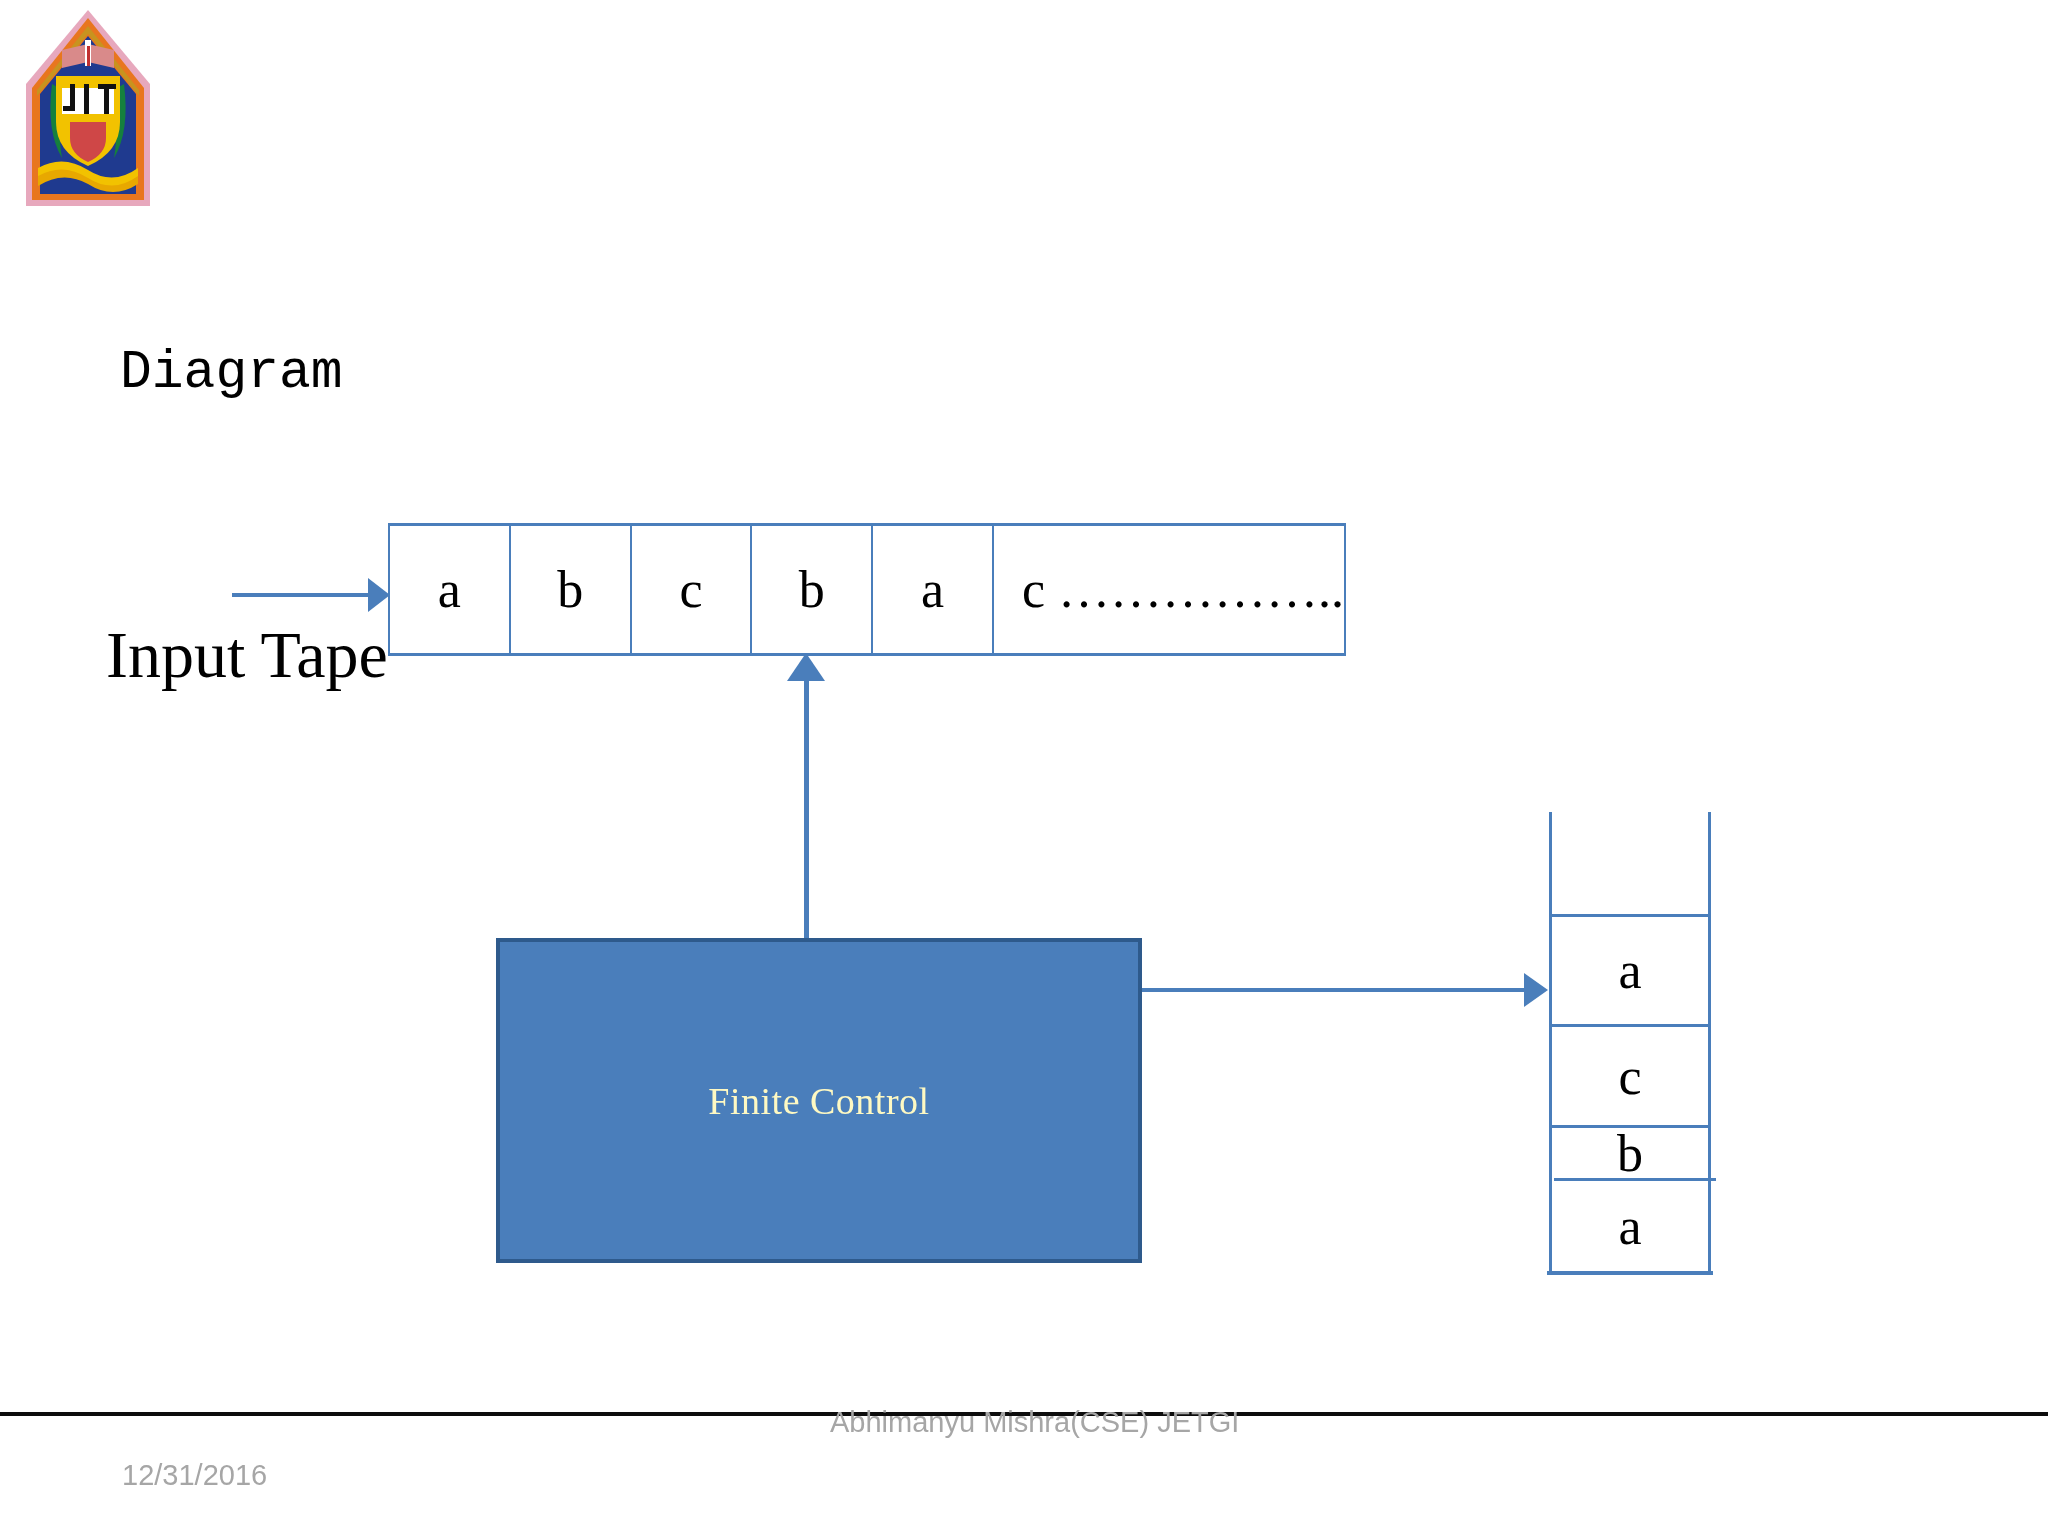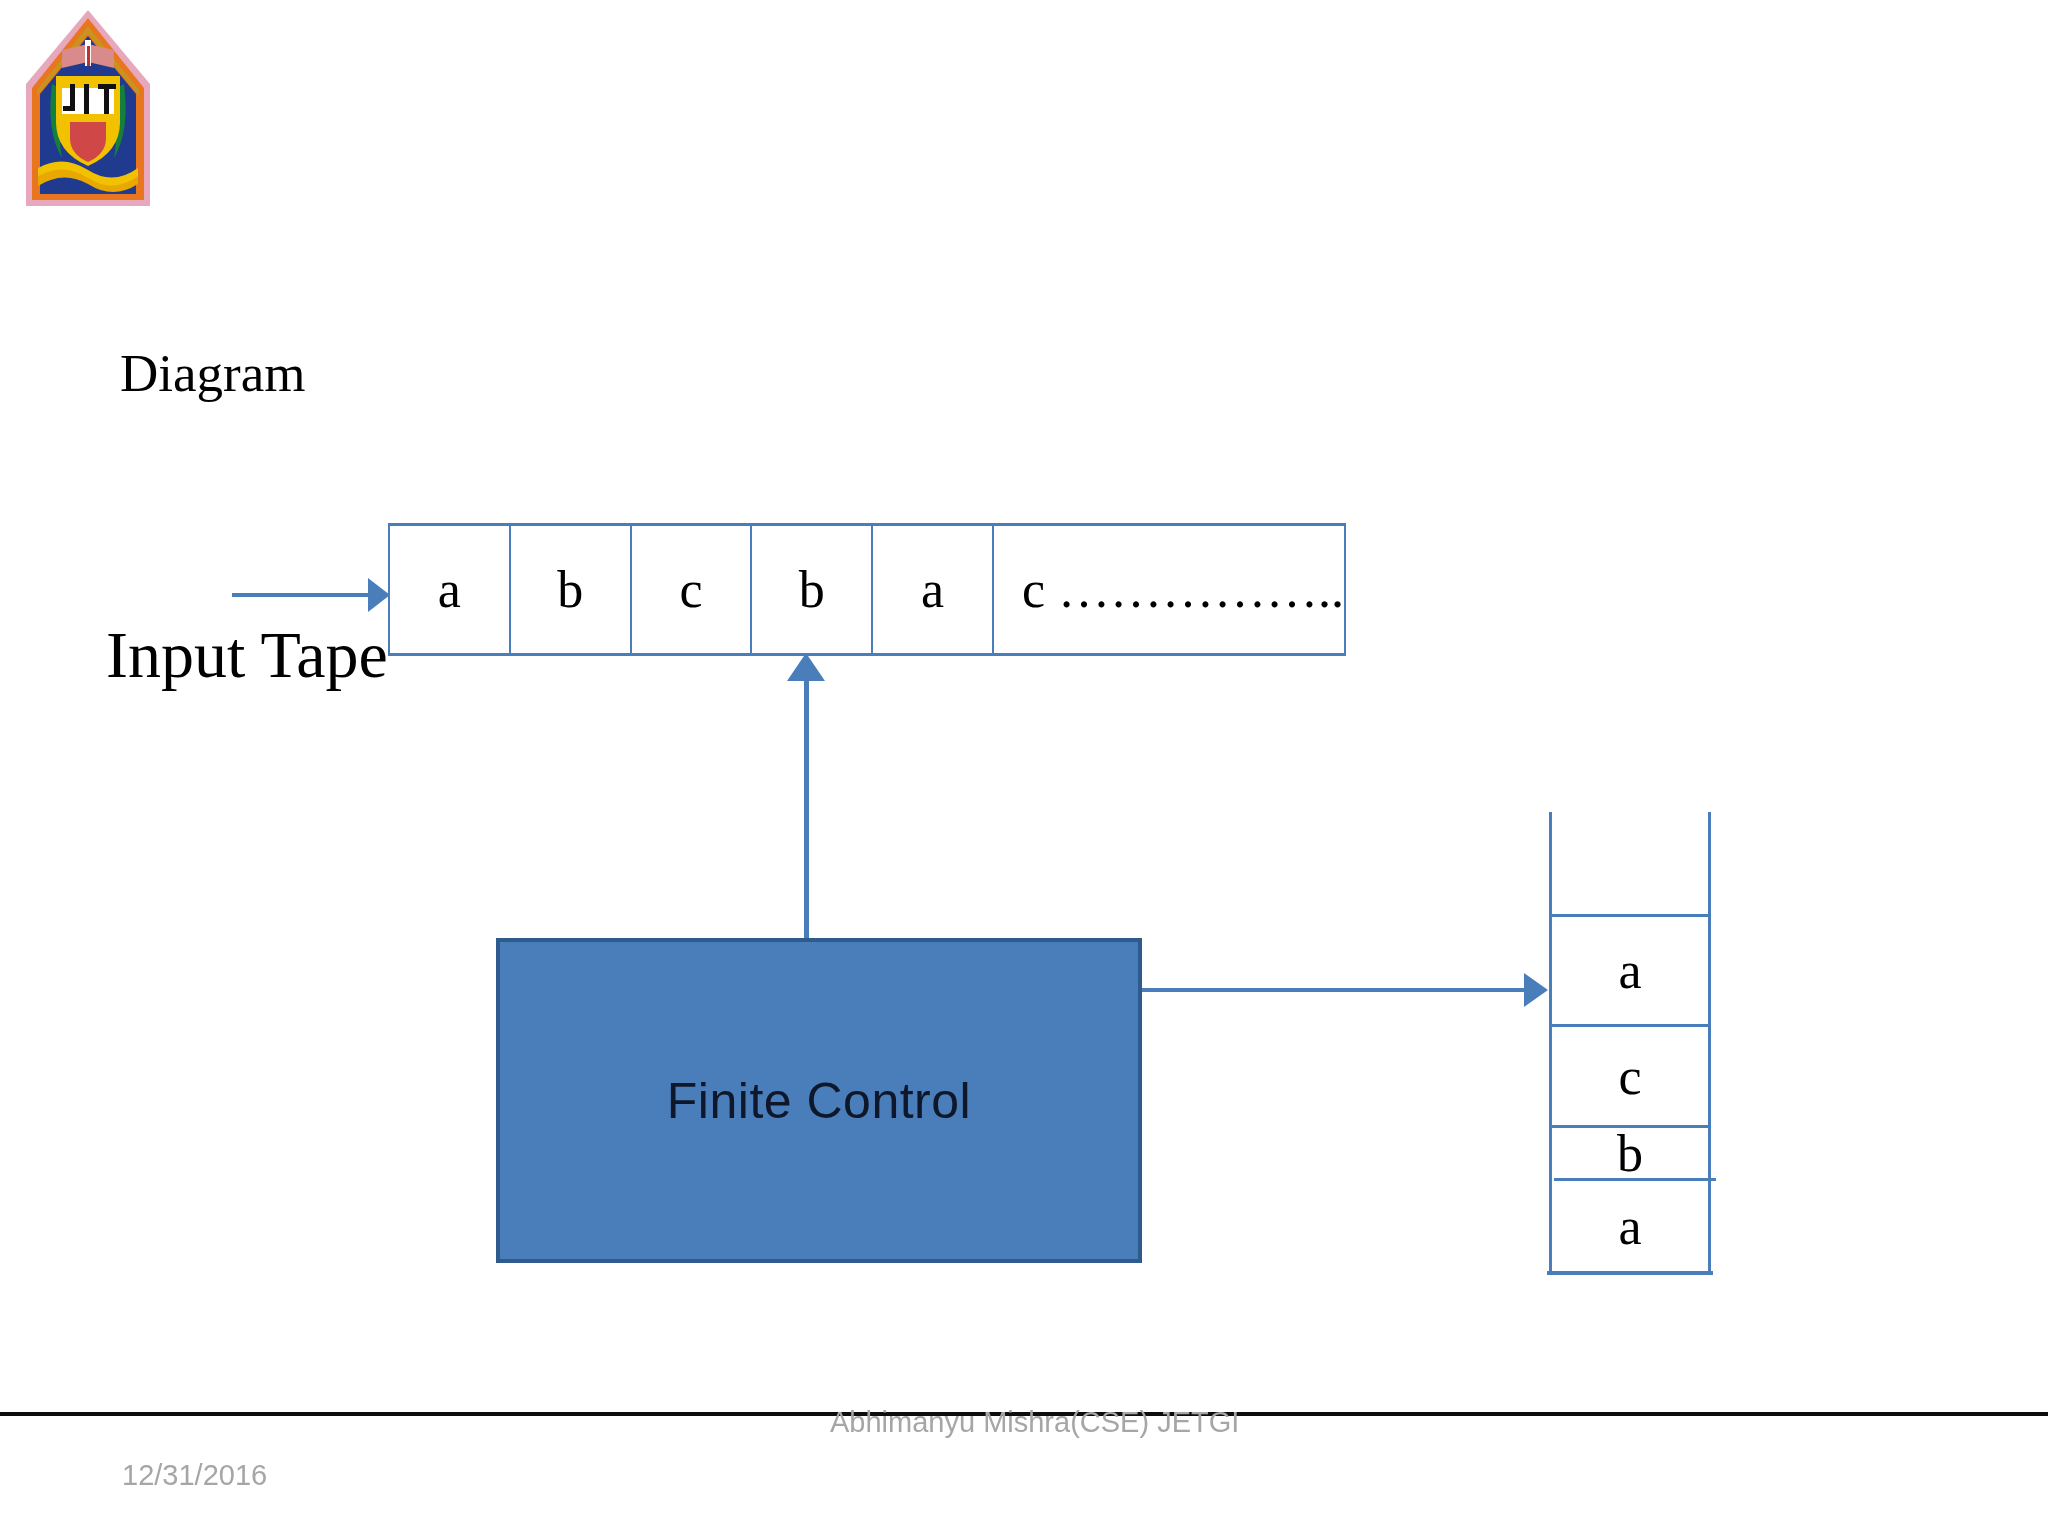--- a/index.html
+++ b/index.html
@@ -38,6 +38,7 @@
     top: 347px;
     font-size: 53px;
     line-height: 1;
+    font-family: Liberation Mono, monospace;
   }
   #label-input-tape {
     left: 106px;

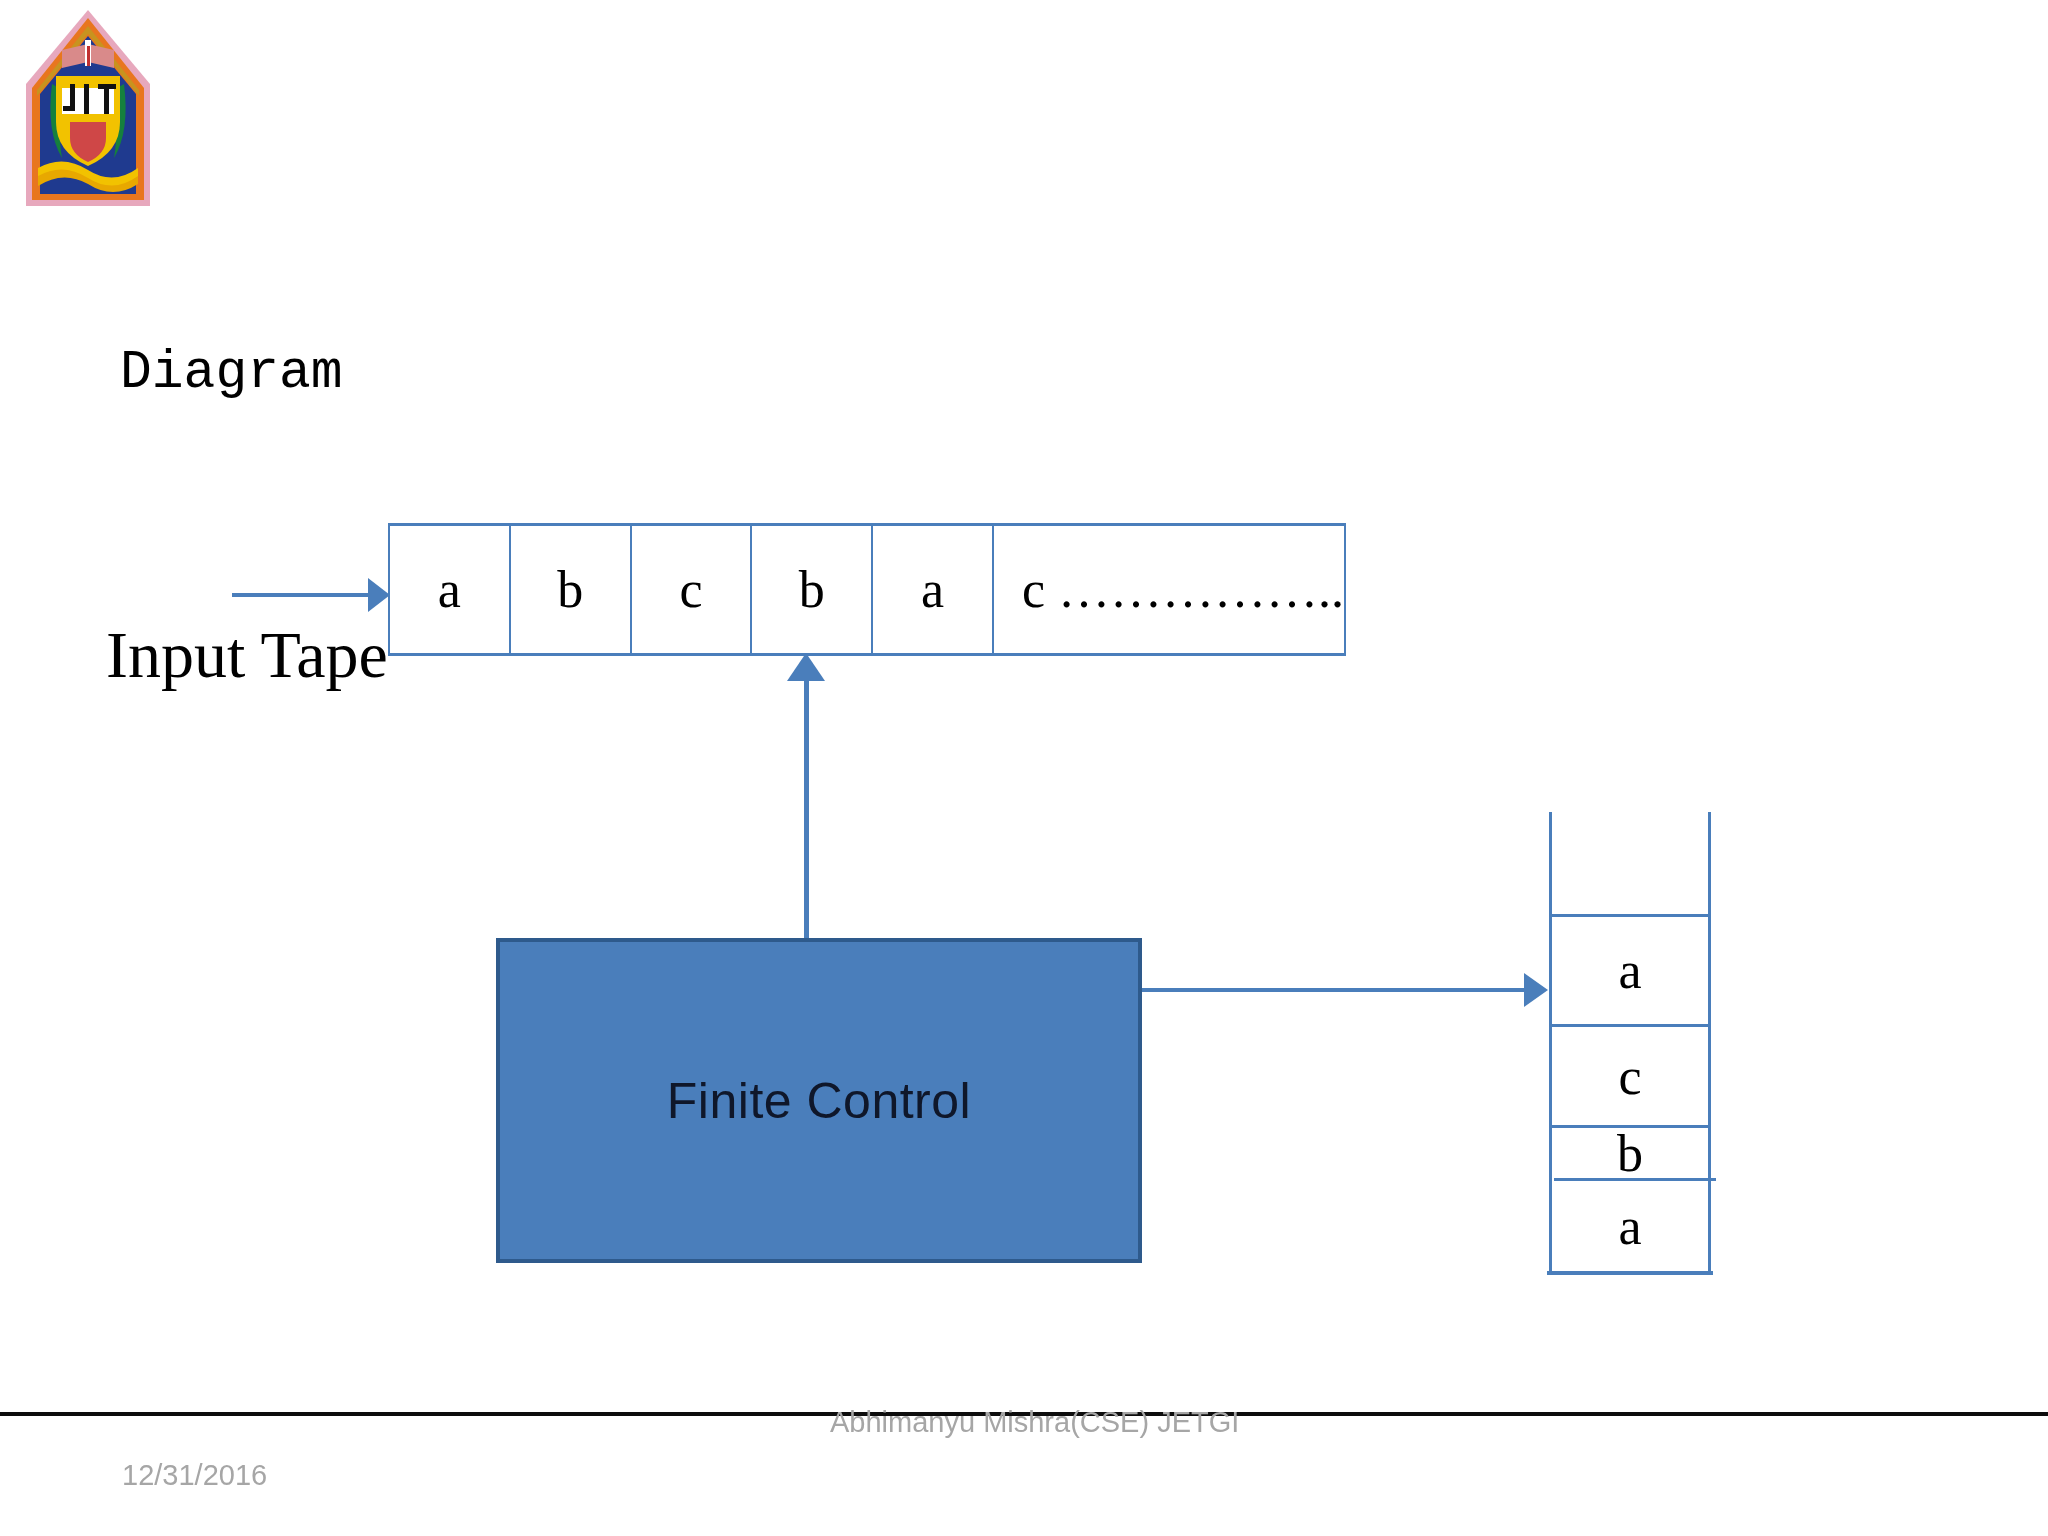--- a/index.html
+++ b/index.html
@@ -149,9 +149,9 @@
     justify-content: center;
   }
   #finite-control-label {
-    font-family: Liberation Sans, sans-serif;
-    font-size: 50px;
-    color: #0f172a;
+    font-family: Liberation Serif, serif;
+    font-size: 38px;
+    color: #fef9c3;
     font-weight: 400;
     letter-spacing: 0.5px;
   }

